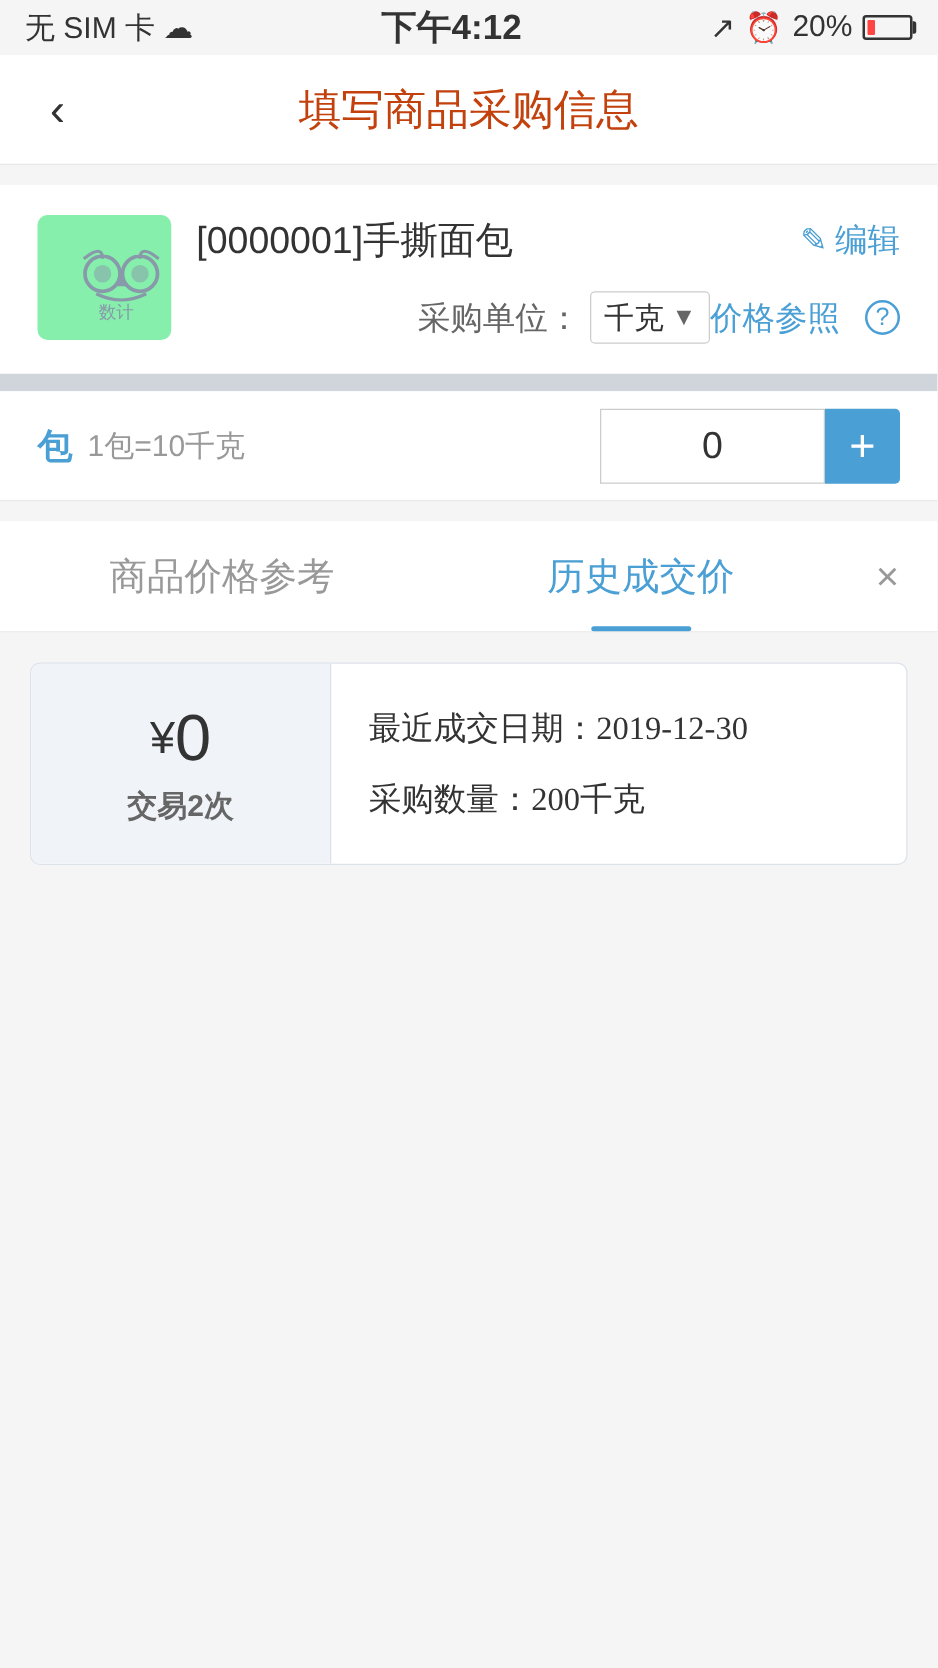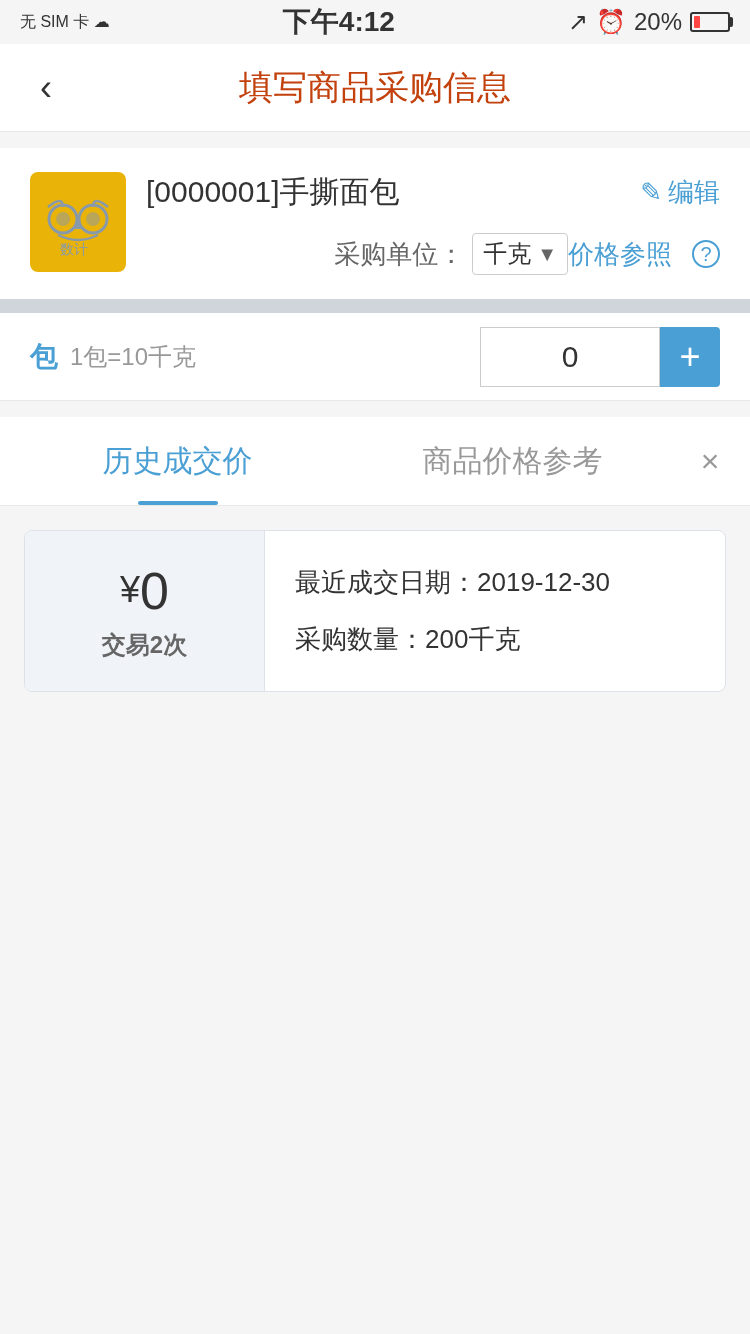--- a/index.html
+++ b/index.html
@@ -29,7 +29,7 @@
       display: flex;
       align-items: flex-start;
       gap: 8px;
-      font-size: 16px;
+      font-size: 24px;
       color: #333;
     }
     .status-center {

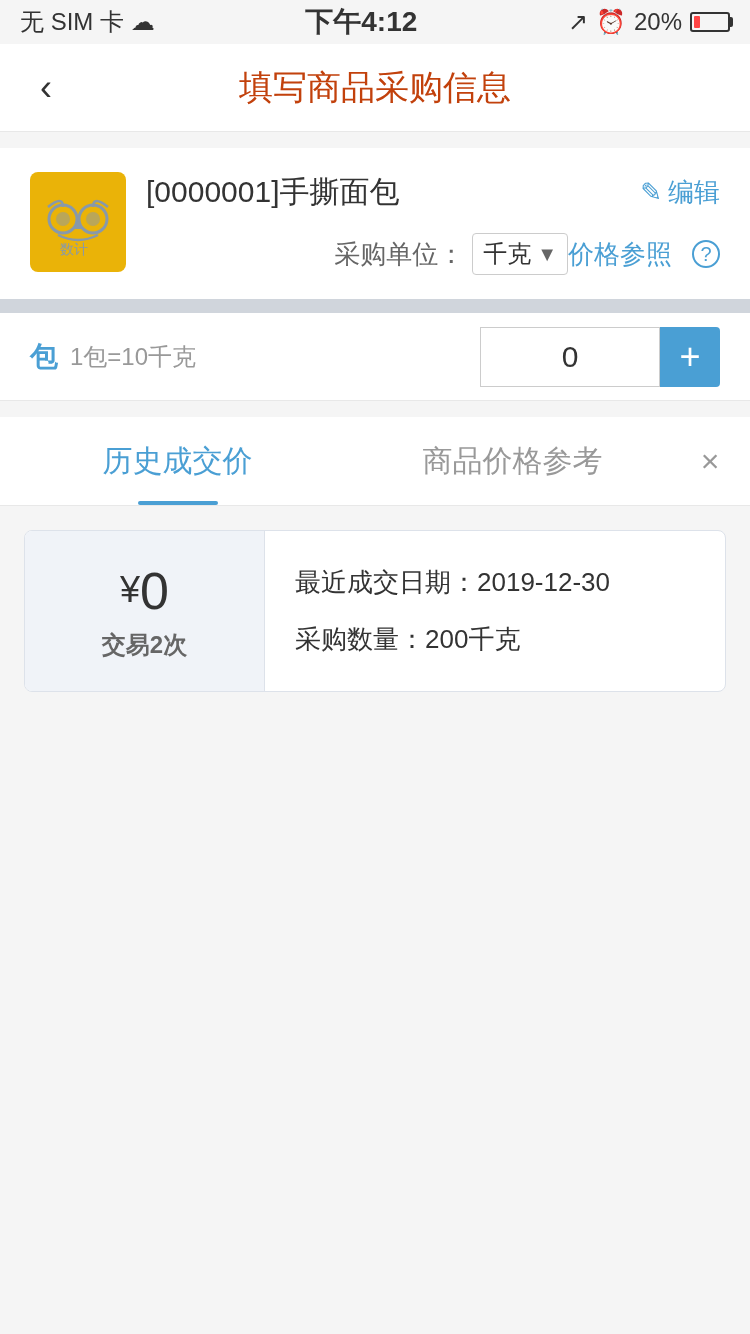--- a/index.html
+++ b/index.html
@@ -112,13 +112,13 @@
       gap: 20px;
     }
     .product-img {
-      width: 96px;
+      width: 107px;
       height: 100px;
-      background: #eab308;
+      background: #86efac;
       border-radius: 8px;
       display: flex;
       align-items: center;
-      justify-content: center;
+      justify-content: flex-end;
       flex-shrink: 0;
       overflow: hidden;
     }

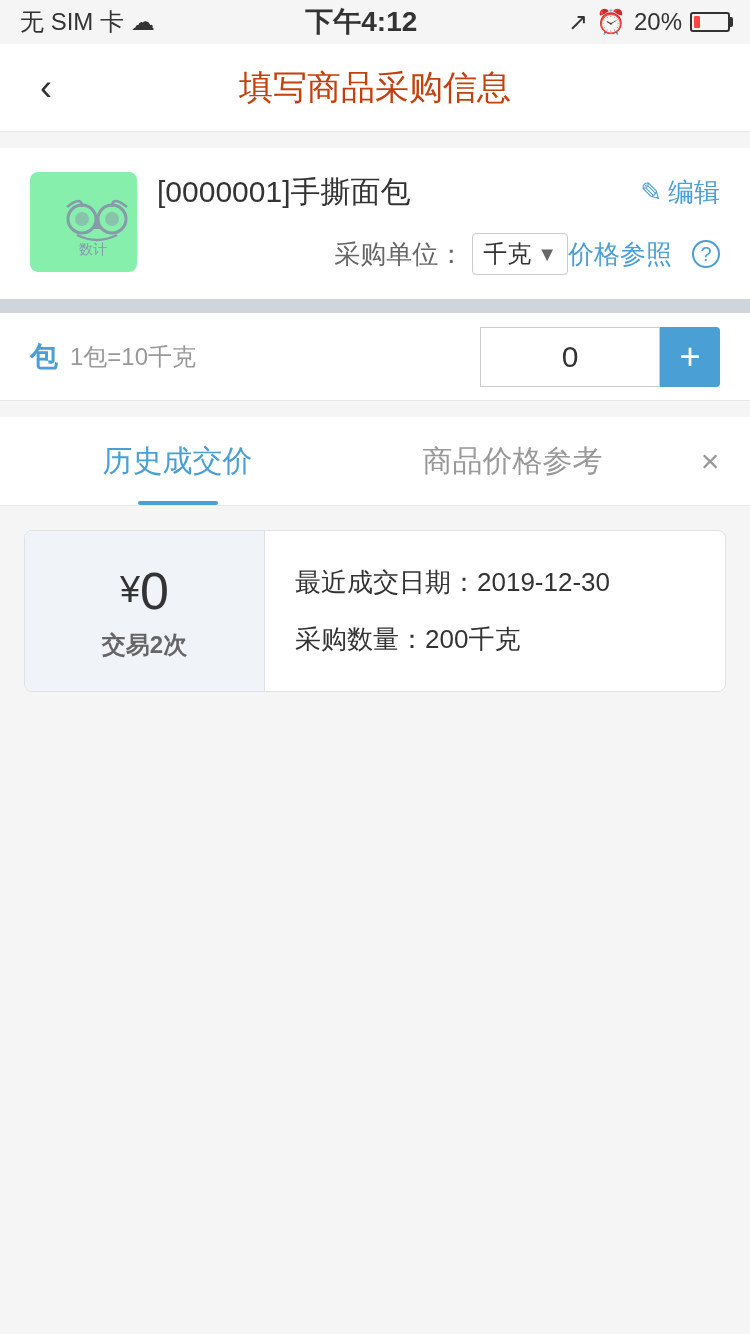--- a/index.html
+++ b/index.html
@@ -440,12 +440,12 @@
 
 <div class="tabs-container">
   <div class="tabs-header">
+    <div class="tab-item">
+      <span class="tab-label">商品价格参考</span>
+    </div>
     <div class="tab-item active">
       <span class="tab-label">历史成交价</span>
       <div class="tab-underline"></div>
-    </div>
-    <div class="tab-item">
-      <span class="tab-label">商品价格参考</span>
     </div>
     <div class="tab-close">×</div>
   </div>

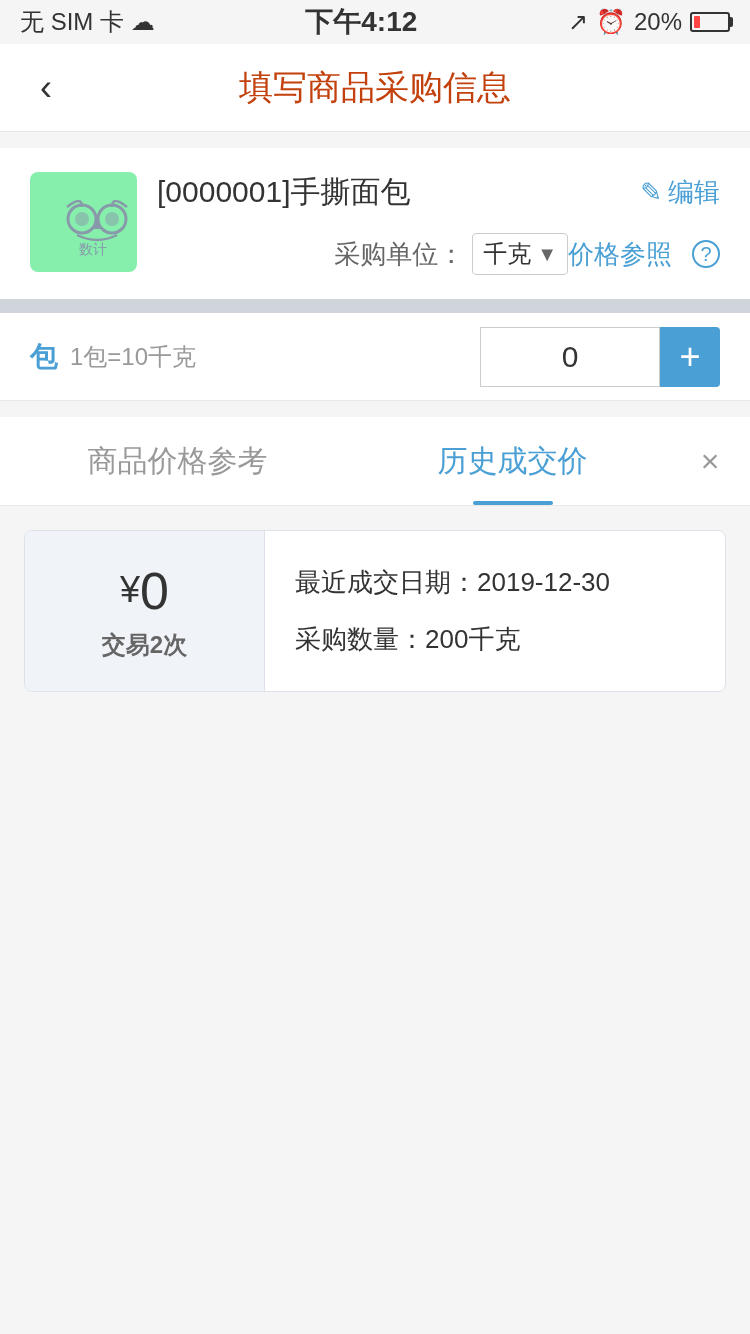--- a/index.html
+++ b/index.html
@@ -347,6 +347,7 @@
       flex-direction: column;
       gap: 18px;
       justify-content: center;
+      font-family: Liberation Serif, serif;
     }
     .history-detail-row {
       font-size: 26px;

